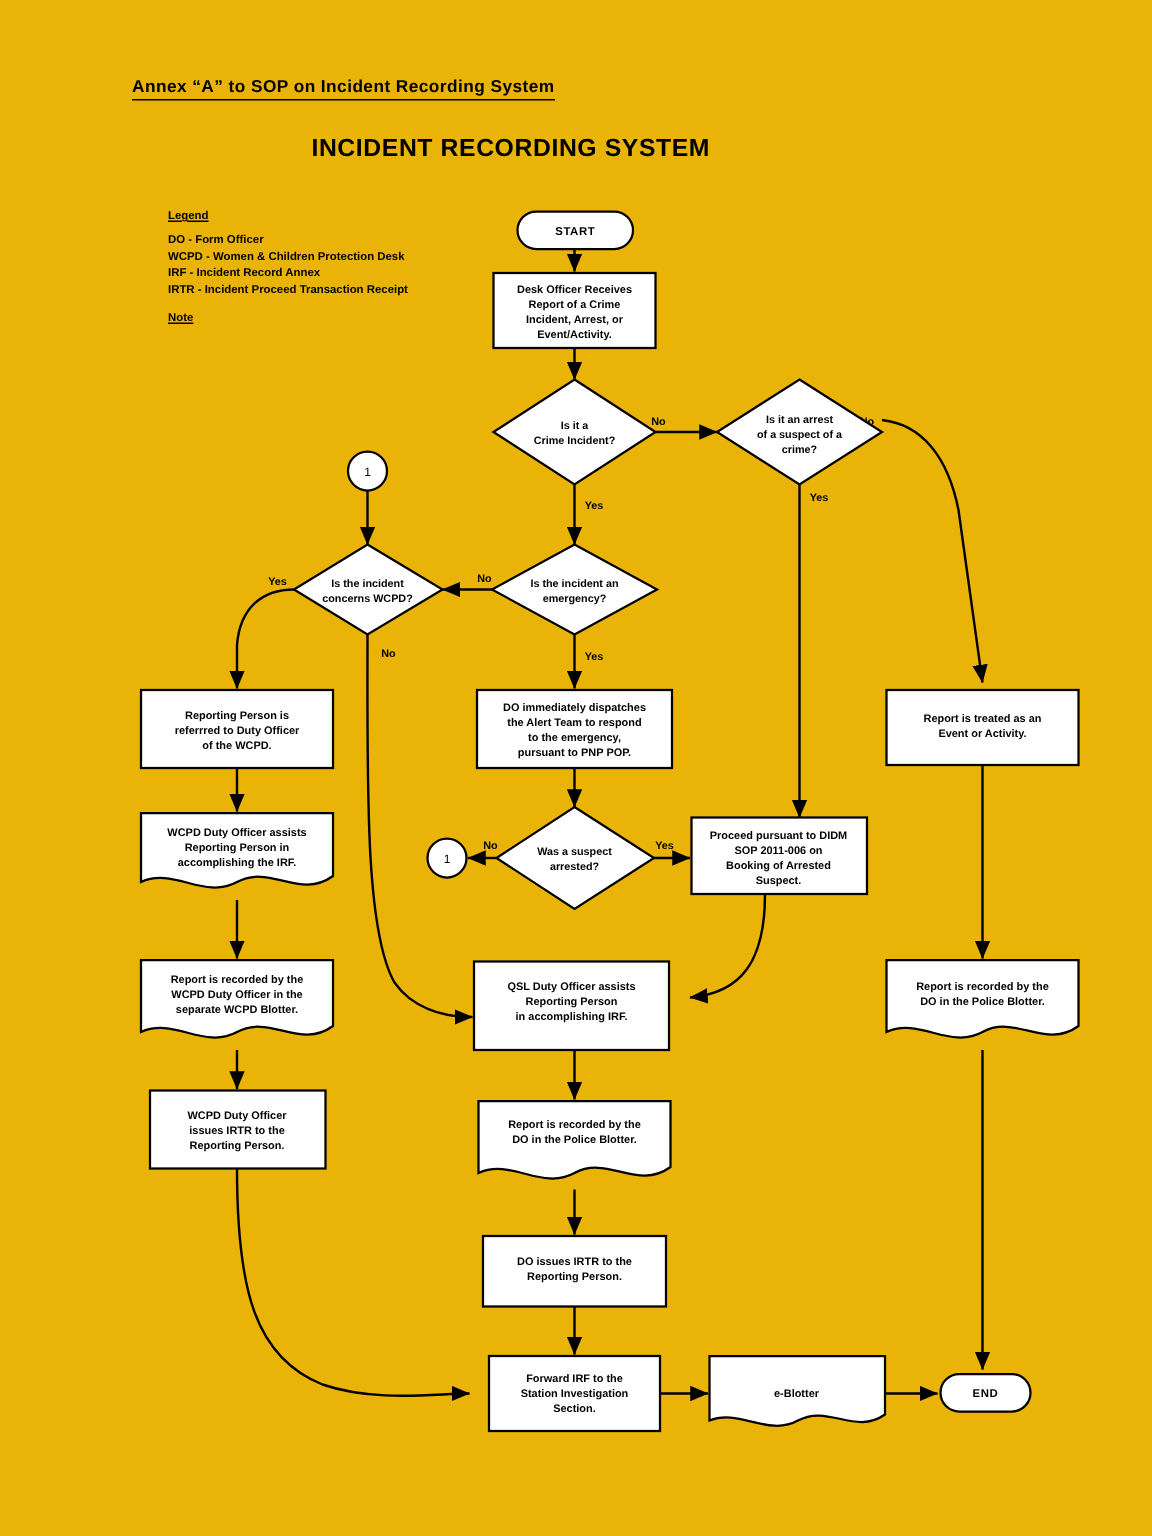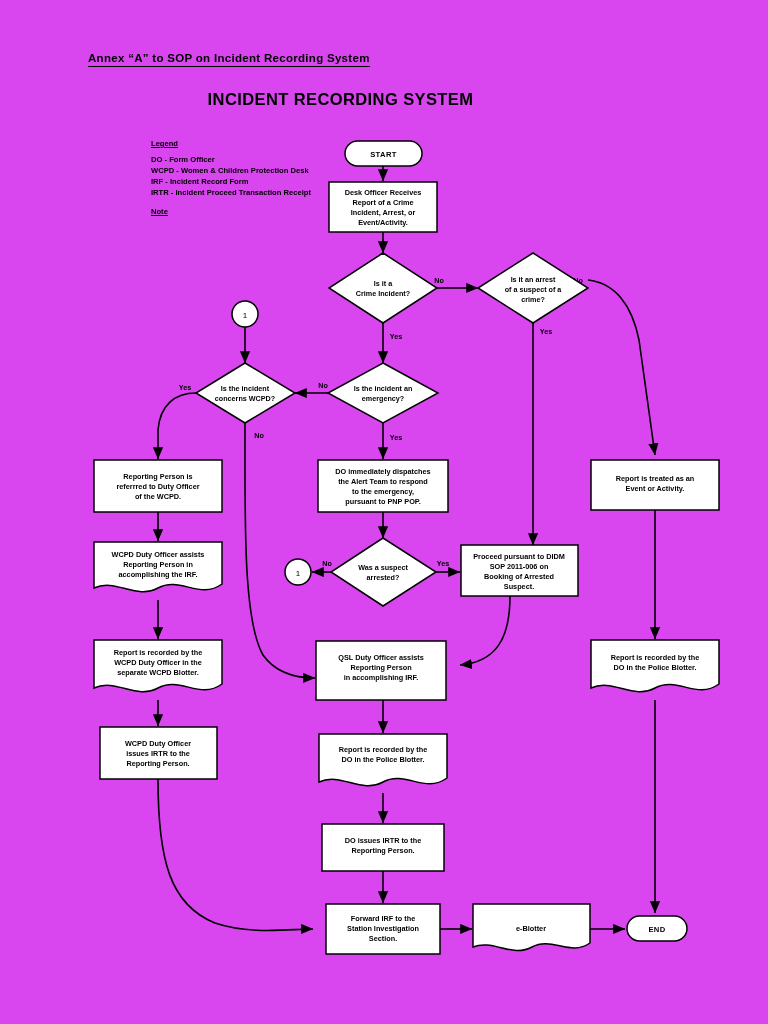--- a/index.html
+++ b/index.html
@@ -5,7 +5,7 @@
   html,body{margin:0;padding:0;background:#ffffff;}
   body{width:768px;height:1024px;overflow:hidden;
        font-family:"Liberation Sans","DejaVu Sans",sans-serif;color:#000;}
-  #page{position:relative;width:768px;height:1024px;background:#d946ef;}
+  #page{position:relative;width:768px;height:1024px;background:#eab308;}
 
   .hdr{position:absolute;left:88px;top:52px;font-size:11.5px;font-weight:bold;
        letter-spacing:.3px;border-bottom:1.6px solid #000;padding-bottom:2px;}

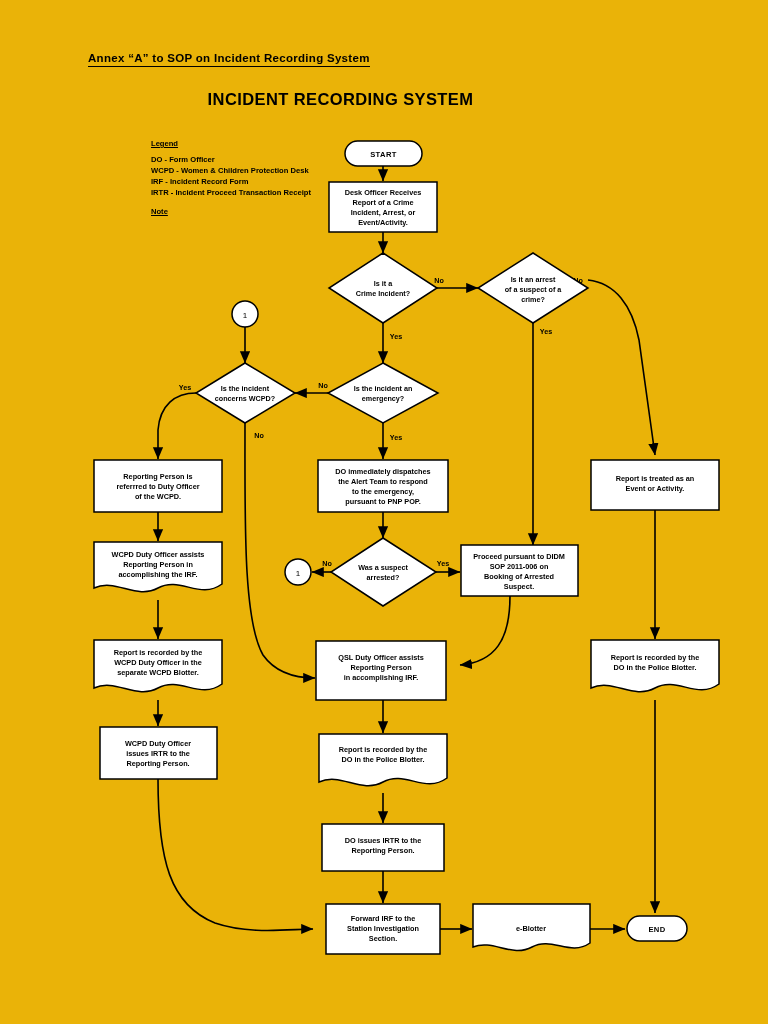--- a/index.html
+++ b/index.html
@@ -15,7 +15,7 @@
   .title .t2{font-size:11.5px;font-weight:bold;margin-top:3px;}
 
   .legend{position:absolute;left:112px;top:138px;width:215px;font-size:7.6px;
-          font-weight:bold;line-height:1.45;margin-left:39px;}
+          font-weight:bold;line-height:1.45;}
   .legend .lh{text-decoration:underline;margin-bottom:5px;}
   .legend .gap{height:8px;}
   .legend .blk{margin-bottom:0px;}

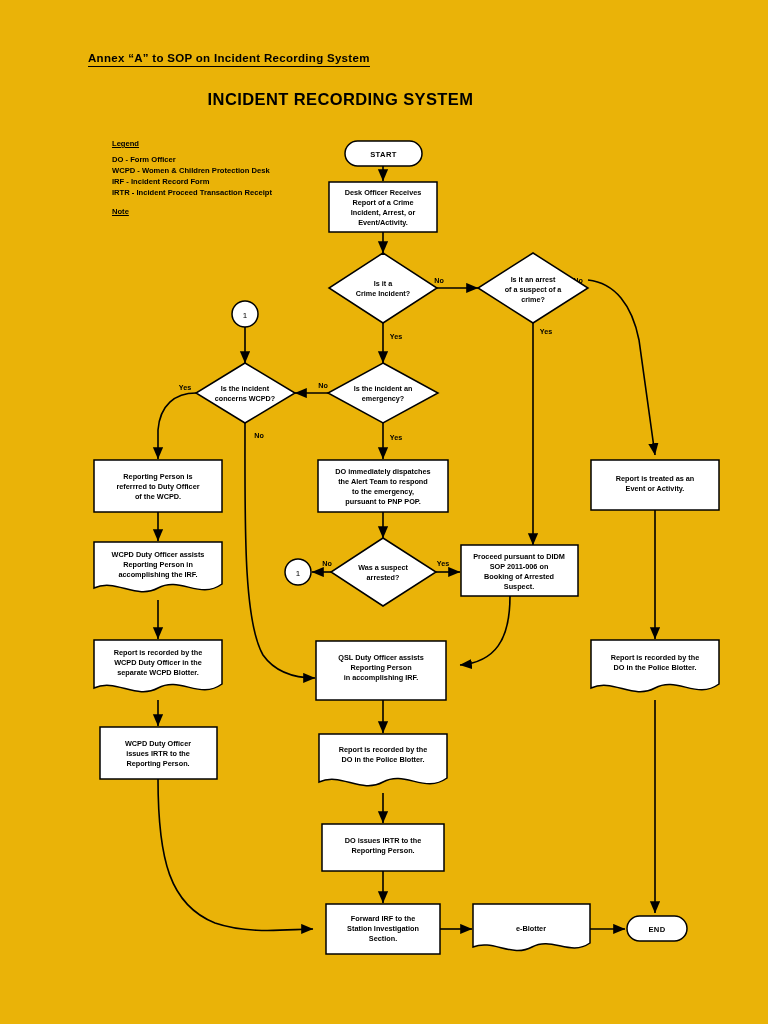--- a/index.html
+++ b/index.html
@@ -50,7 +50,7 @@
     <div class="lh">Legend</div>
     <div class="blk">DO - Form Officer</div>
     <div class="blk">WCPD - Women &amp; Children Protection Desk</div>
-    <div class="blk">IRF - Incident Record Form</div>
+    <div class="blk">IRF - Incident Record Annex</div>
     <div class="blk">IRTR - Incident Proceed Transaction Receipt</div>
     <div class="gap"></div>
     <div class="lh">Note</div>

